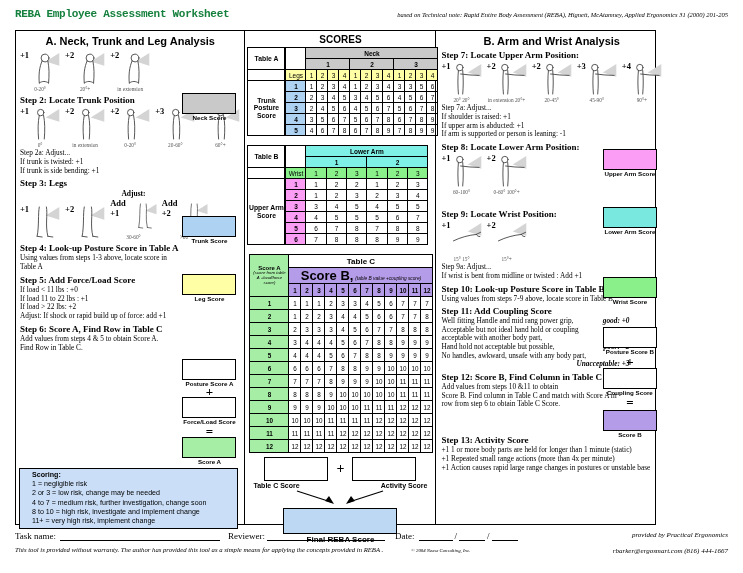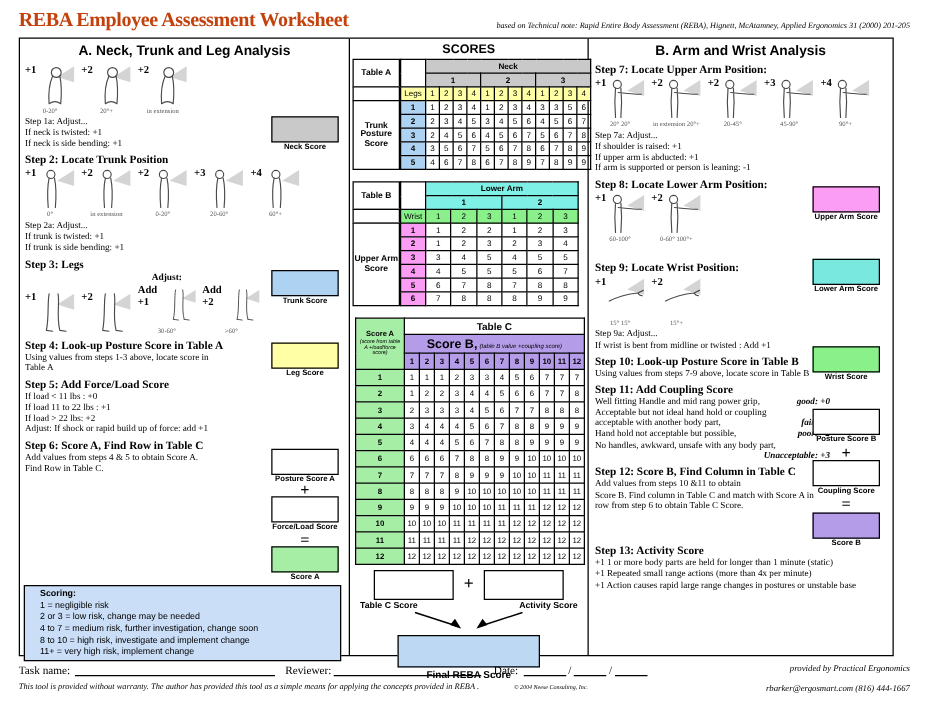--- a/index.html
+++ b/index.html
@@ -8,7 +8,7 @@
 
   
   .hdr-row{display:flex;justify-content:space-between;align-items:flex-end;padding:8px 15px 2px 15px;}
-  .title{color:#c2410c;font-weight:bold;font-size:16px;font-family:Liberation Serif, serif;letter-spacing:-0.3px;}
+  .title{color:#15803d;font-weight:bold;font-size:11px;font-family:Liberation Mono, monospace;letter-spacing:-0.3px;}
   .subtitle{font-style:italic;font-size:6.5px;padding-bottom:2px;}
 
   

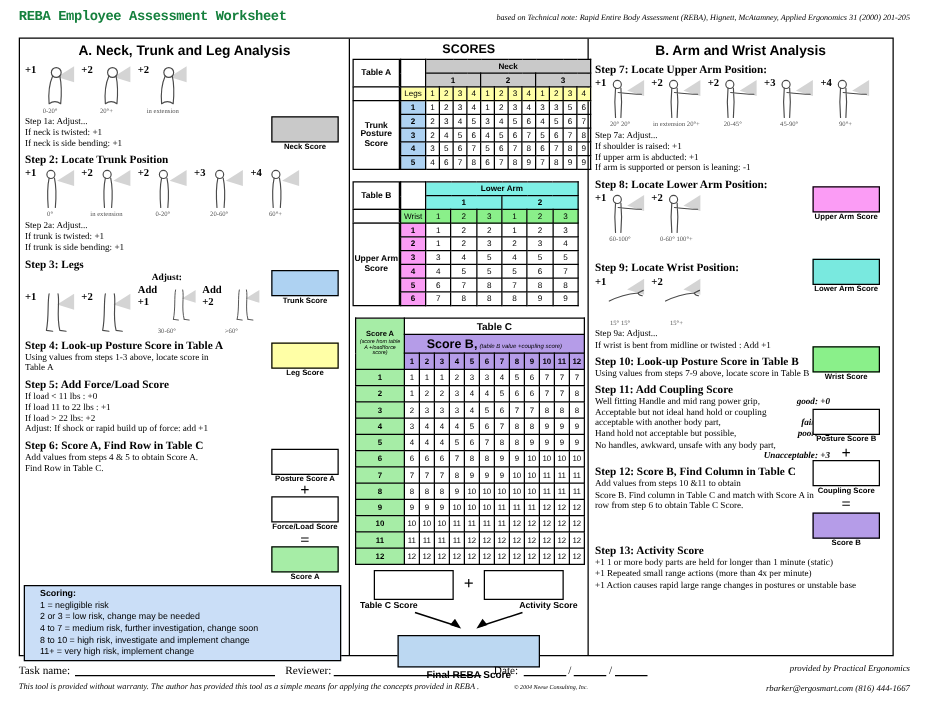--- a/index.html
+++ b/index.html
@@ -12,7 +12,7 @@
   .subtitle{font-style:italic;font-size:6.5px;padding-bottom:2px;}
 
   
-  .main{position:absolute;left:15px;top:30px;width:700px;height:495px;border:1px solid #000;display:flex;box-sizing:border-box;}
+  .main{position:absolute;left:15px;top:30px;width:641px;height:495px;border:1px solid #000;display:flex;box-sizing:border-box;}
   .colA{width:264px;position:relative;border-right:1px solid #000;padding:2px 4px;box-sizing:border-box;}
   .colM{width:191px;position:relative;border-right:1px solid #000;padding:2px 2px;box-sizing:border-box;}
   .colB{flex:1;position:relative;padding:2px 5px;box-sizing:border-box;}

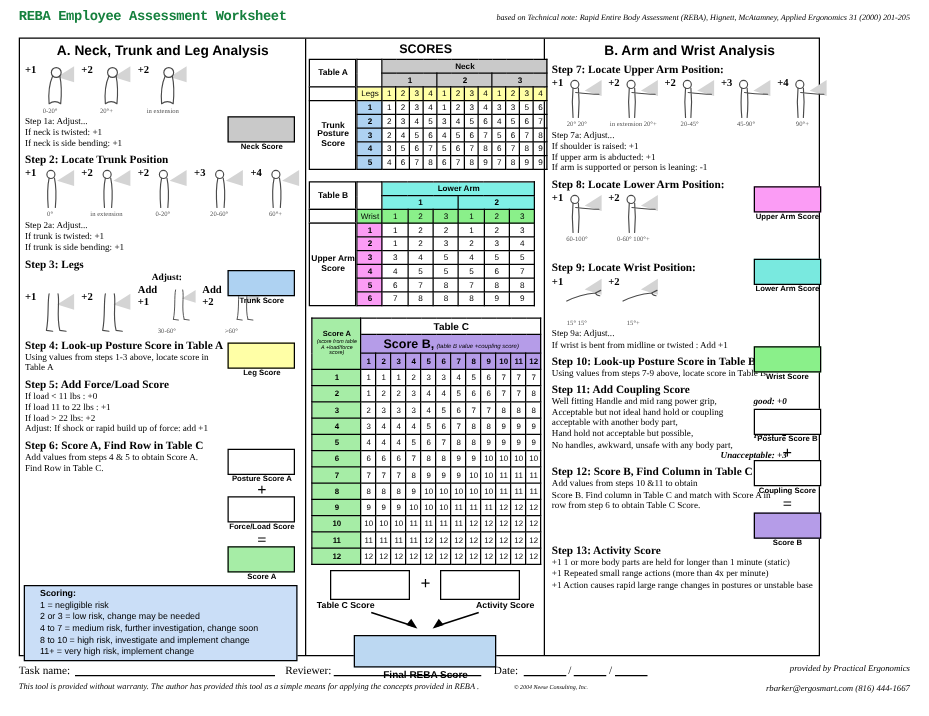--- a/index.html
+++ b/index.html
@@ -167,11 +167,6 @@
             <span class="fangle">in extension</span>
           </div>
         </div>
-      <div class="body-text">
-          <div>Step 1a: Adjust...</div>
-          <div>If neck is twisted: +1</div>
-          <div>If neck is side bending: +1</div>
-        </div>
 
       <div class="step-title">Step 2:  Locate Trunk Position</div>
       <div class="figs">

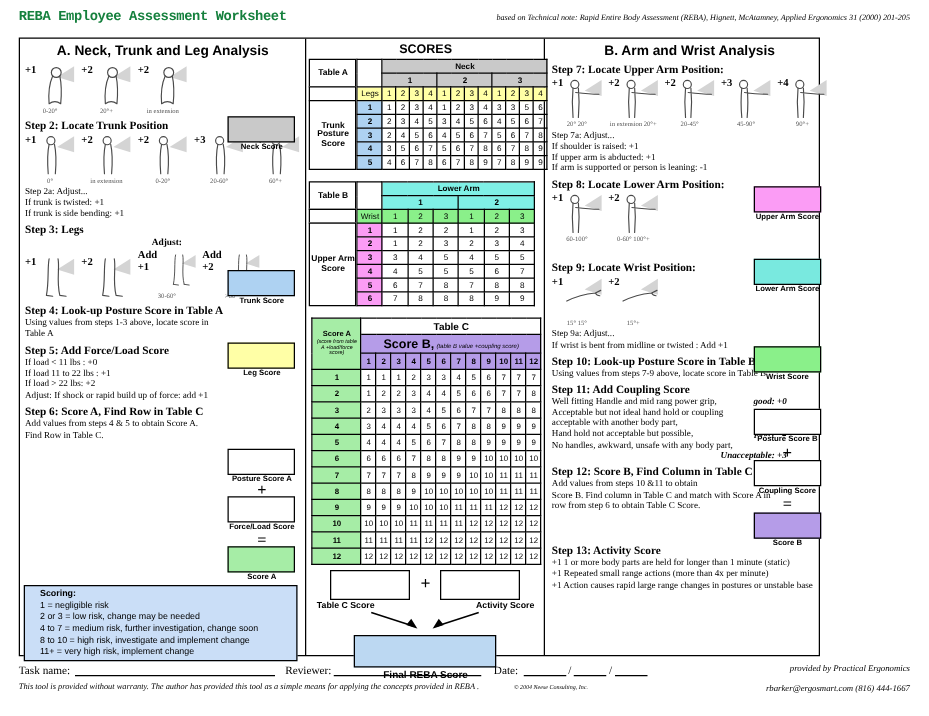--- a/index.html
+++ b/index.html
@@ -67,7 +67,7 @@
   #tc td{height:12px;min-width:11px;font-size:6.3px;}
   #tc .tch{font-weight:bold;font-size:8px;background:#fff;}
   #tc .sbh{background:#b59ce8;height:14px;}
-  #tc .sbh b{font-size:10px;}
+  #tc .sbh b{font-size:13px;}
   #tc .sbh i{font-size:4.8px;}
   #tc .colnum{background:#b59ce8;font-weight:bold;}
   #tc .sah{background:#a6eda6;width:38px;padding:1px;}

